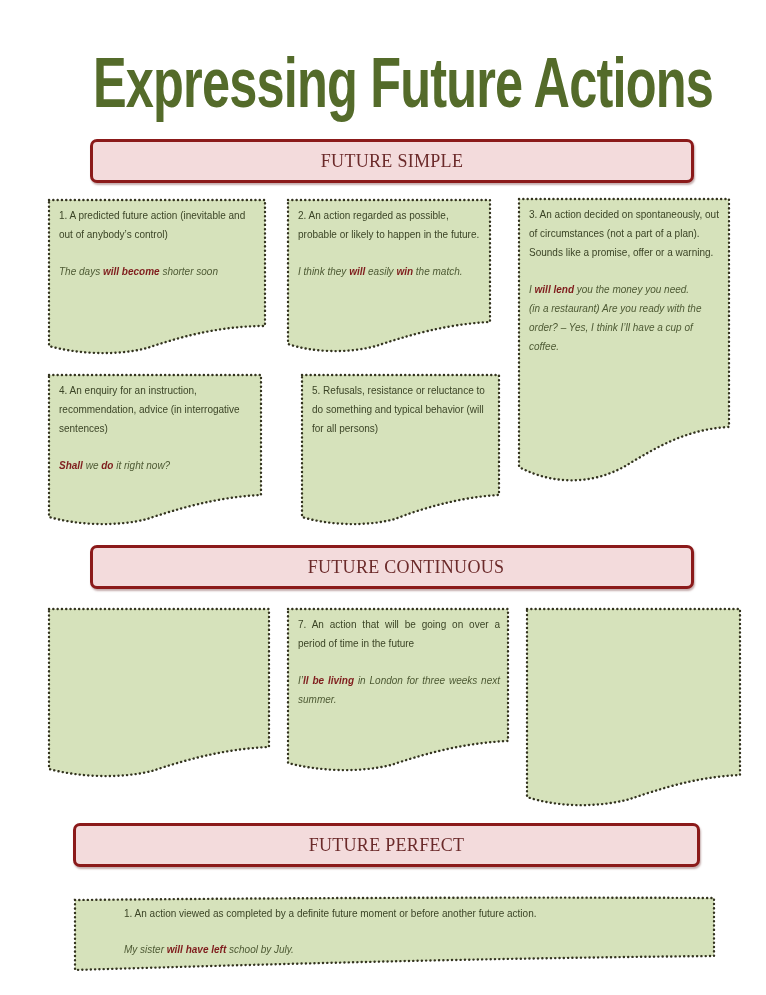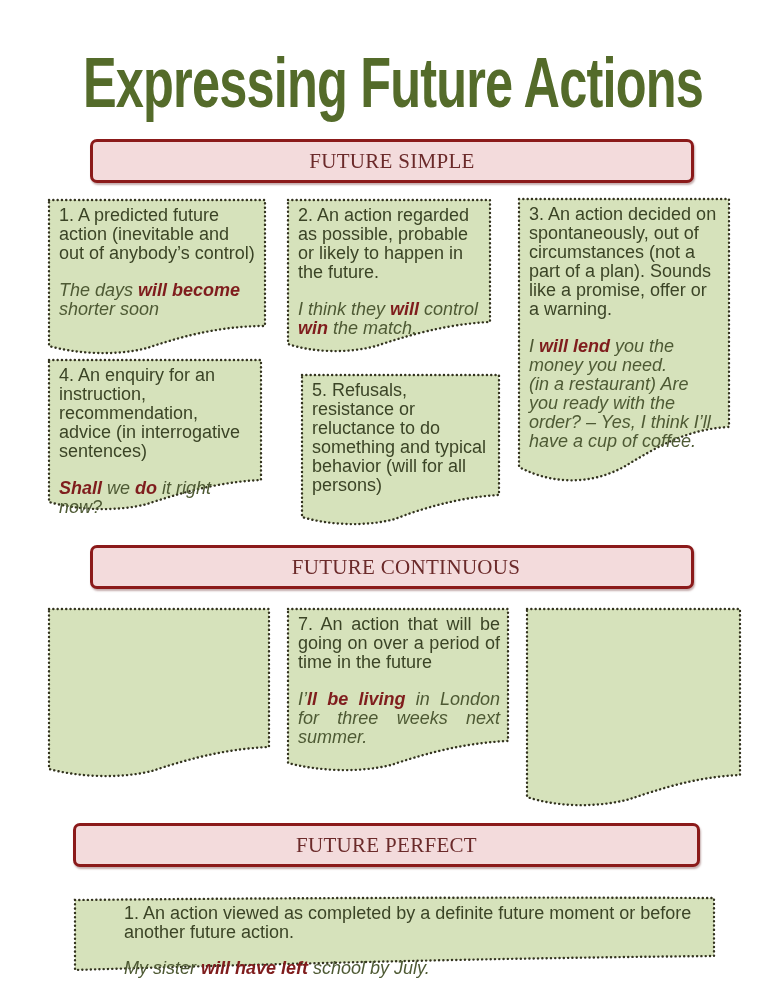--- a/index.html
+++ b/index.html
@@ -6,7 +6,7 @@
     body { width: 766px; height: 995px; position: relative; overflow: hidden;
            font-family: "Liberation Sans", "DejaVu Sans", sans-serif; color: #3f4a2e; }
     .page-title {
-      position: absolute; left: 78px; top: 40px; width: 630px; height: 82px;
+      position: absolute; left: 88px; top: 40px; width: 630px; height: 82px;
       display: flex; justify-content: center;
     }
     .page-title svg { width: 630px; height: 82px; overflow: visible; }

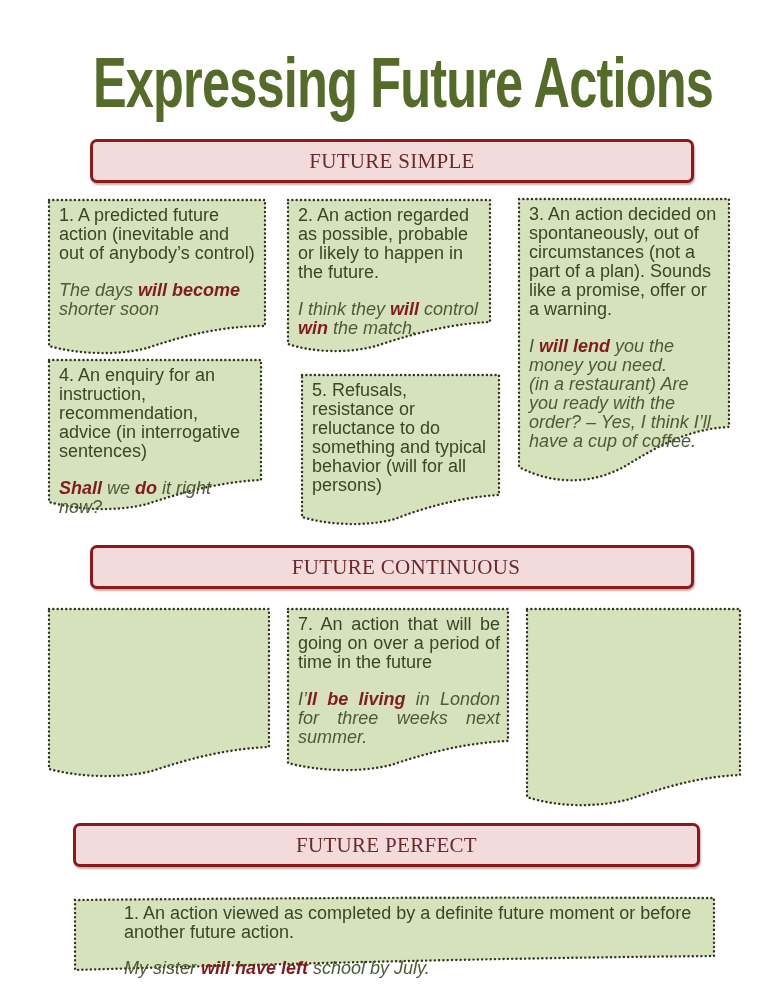--- a/index.html
+++ b/index.html
@@ -16,7 +16,7 @@
       box-shadow: 1px 2px 2px rgba(90,20,20,0.35);
       display: flex; align-items: center; justify-content: center;
       font-family: "Liberation Serif", "DejaVu Serif", serif;
-      color: #6b2a2a; font-size: 21px; letter-spacing: 0.3px;
+      color: #6b2a2a; font-size: 18px; letter-spacing: 0.3px;
     }
     .card { position: absolute; }
     .card svg.shape { position: absolute; left: 0; top: 0; overflow: visible; }

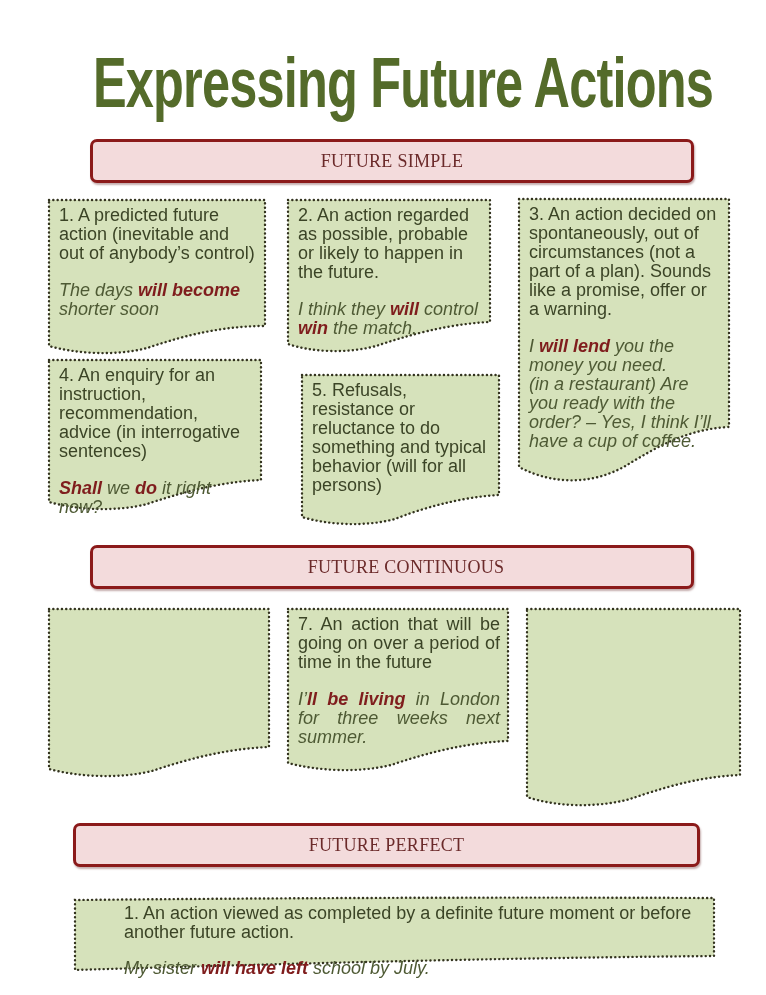--- a/index.html
+++ b/index.html
@@ -22,7 +22,7 @@
     .card svg.shape { position: absolute; left: 0; top: 0; overflow: visible; }
     .card .content {
       position: absolute; left: 12px; top: 8px; right: 10px;
-      font-size: 18px; line-height: 19px; color: #3b4426;
+      font-size: 10px; line-height: 19px; color: #3b4426;
     }
     .card .content.justify { text-align: justify; }
     .card .desc { margin: 0; }

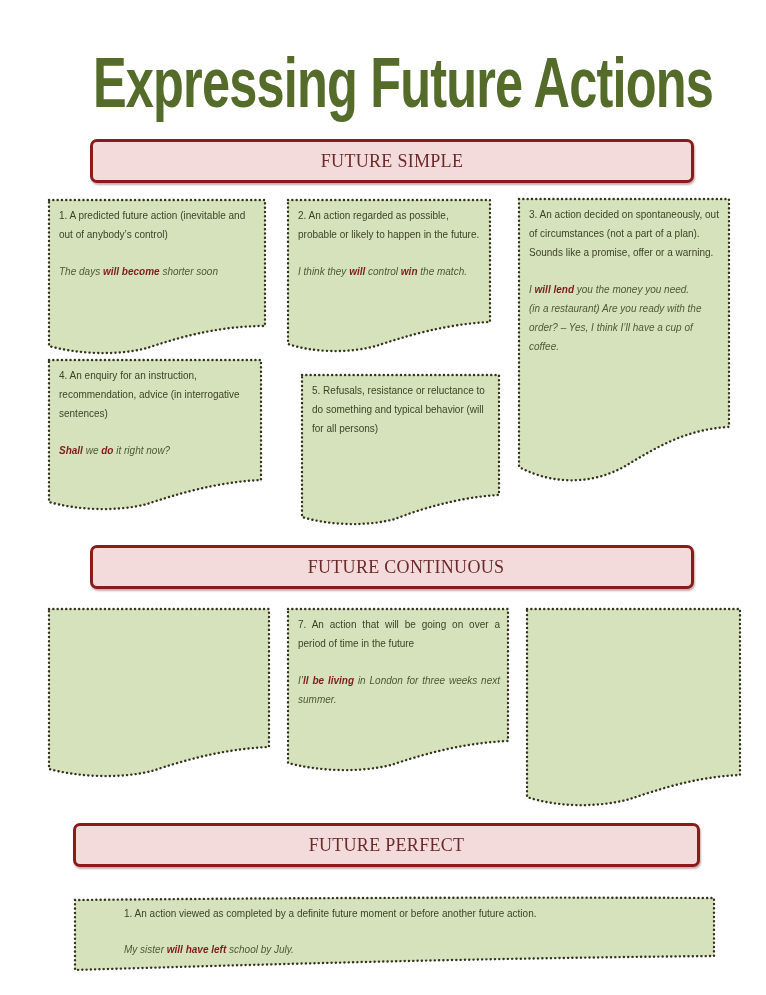--- a/index.html
+++ b/index.html
@@ -56,7 +56,7 @@
   </svg>
   <div class="content">
     <p class="desc">2. An action regarded as possible, probable or likely to happen in the future.</p>
-    <p class="example"><span>I think they </span><b>will</b><span> control </span><b>win</b><span> the match.</span></p>
+    <p class="example"><span>I think they </span><b>will</b><span> easily </span><b>win</b><span> the match.</span></p>
   </div>
 </div>
 

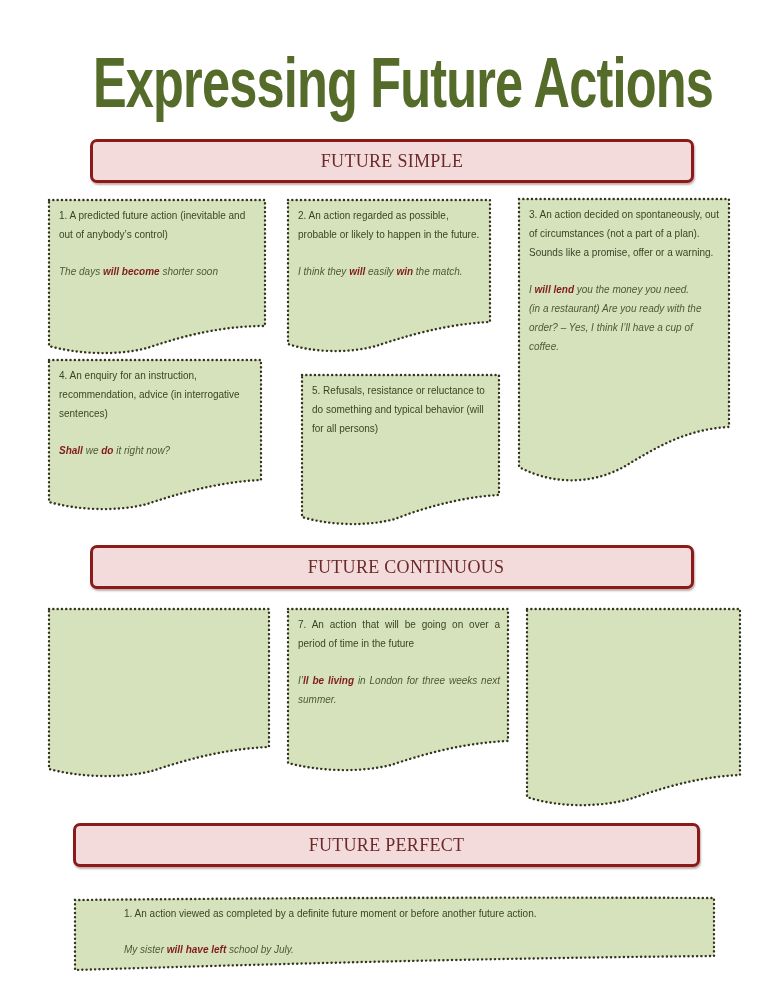--- a/index.html
+++ b/index.html
@@ -70,7 +70,7 @@
   </div>
 </div>
 
-<div class="card" style="left:47px; top:358px; width:216px; height:155px;">
+<div class="card" style="left:47px; top:373px; width:216px; height:155px;">
   <svg class="shape" width="216" height="155">
     <path d="M2 2 H214 V122 C170 124 130 136 100 146 C70 154 30 152 2 144 Z" fill="#d6e2bb" stroke="#33331f" stroke-width="2.4" stroke-dasharray="0.1 4.2" stroke-linecap="round"></path>
   </svg>

